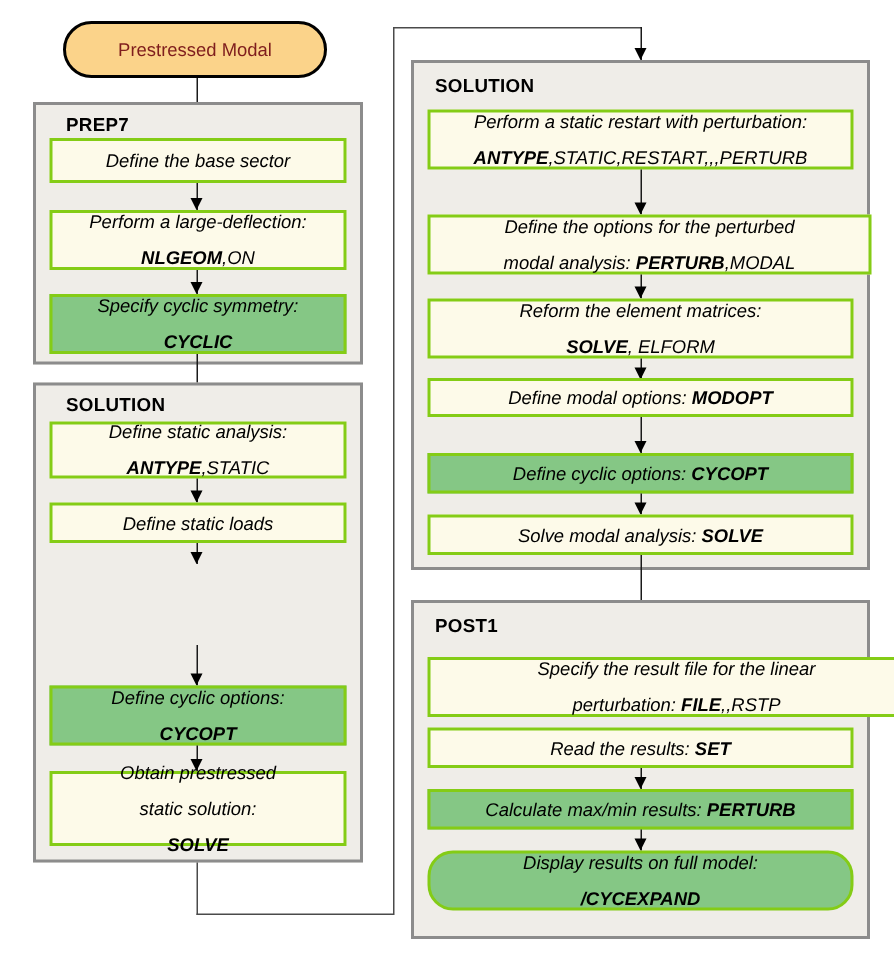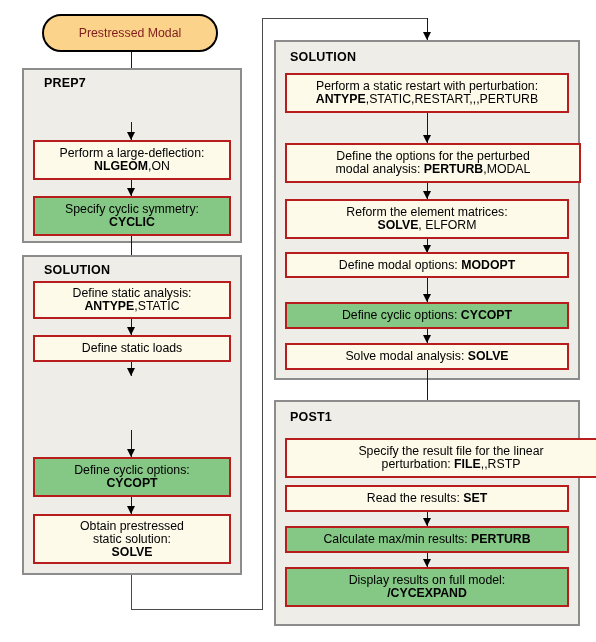--- a/index.html
+++ b/index.html
@@ -38,16 +38,17 @@
   .node {
     position: absolute;
     box-sizing: border-box;
-    border: 2px solid #b91c1c;
+    border: 2px solid #84cc16;
     background: #fdfae9;
     display: flex;
     align-items: center;
     justify-content: center;
     text-align: center;
     font-size: 12.3px;
-    line-height: 13px;
+    line-height: 24px;
     color: #000000;
     padding: 1px 3px;
+    font-style: italic;
   }
   .node.green { background: #85c785; }
 

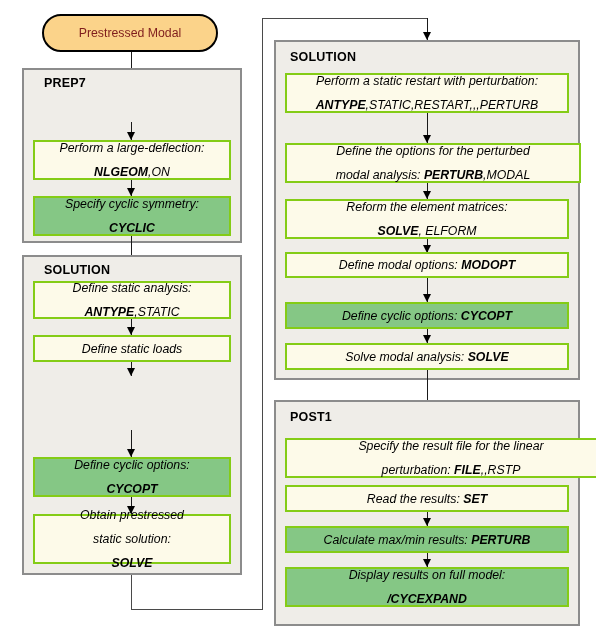--- a/index.html
+++ b/index.html
@@ -107,6 +107,9 @@
   </div>
   <div class="group-title" style="left:44px; top:76px;">PREP7</div>
 
+  <div class="node" style="left:33px; top:92px; width:198px; height:30px;">
+    <span class="txt">Define the base sector</span>
+  </div>
 
   <div class="vline" style="left:131px; top:122px; height:18px;"></div>
   <div class="arrowhead" style="left:126.5px; top:132px;"></div>

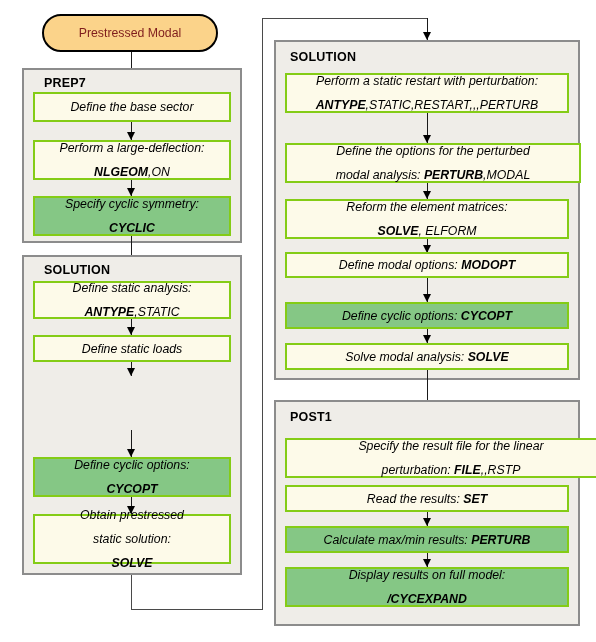--- a/index.html
+++ b/index.html
@@ -236,7 +236,7 @@
   <div class="vline" style="left:427px; top:553px; height:14px;"></div>
   <div class="arrowhead" style="left:422.5px; top:559px;"></div>
 
-  <div class="node green" style="left:285px; top:567px; width:284px; height:40px;">
+  <div class="node green" style="left:285px; top:567px; width:284px; height:40px;border-radius:17px;">
     <span class="txt">Display results on full model:<br><b>/CYCEXPAND</b></span>
   </div>
 

